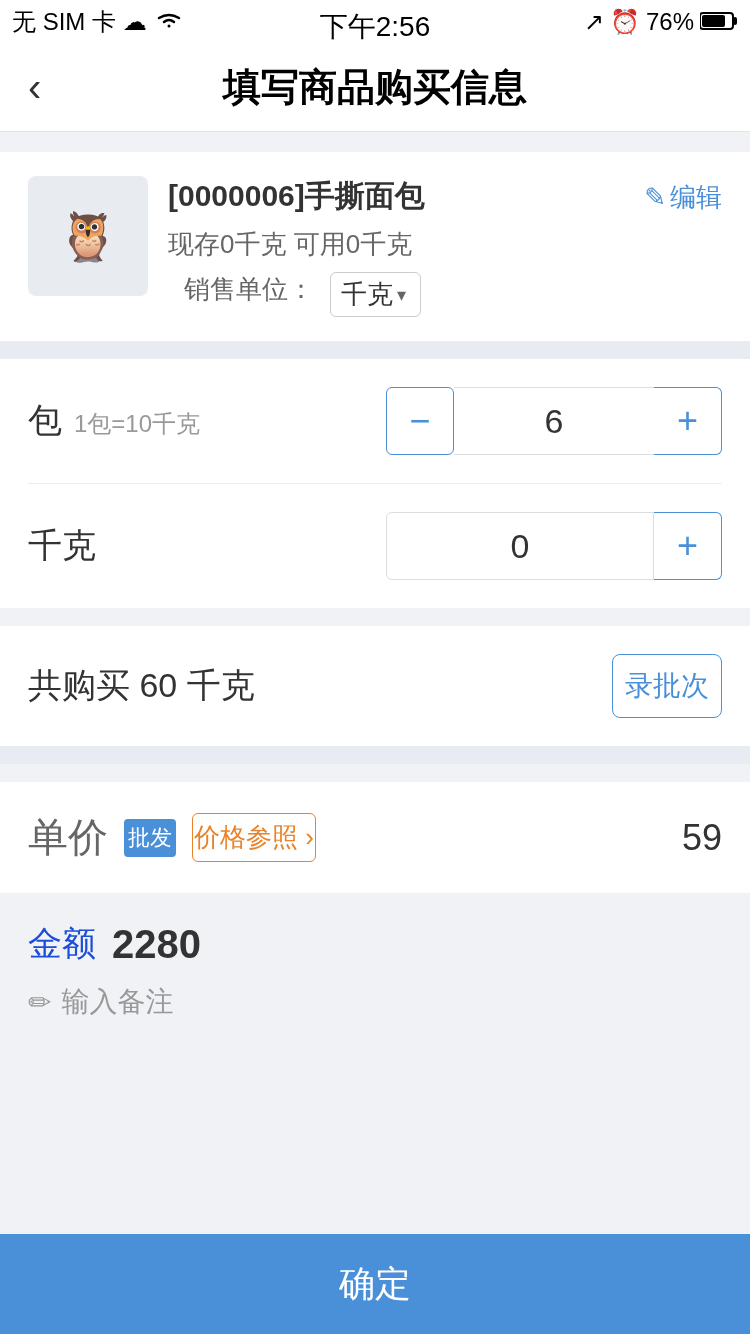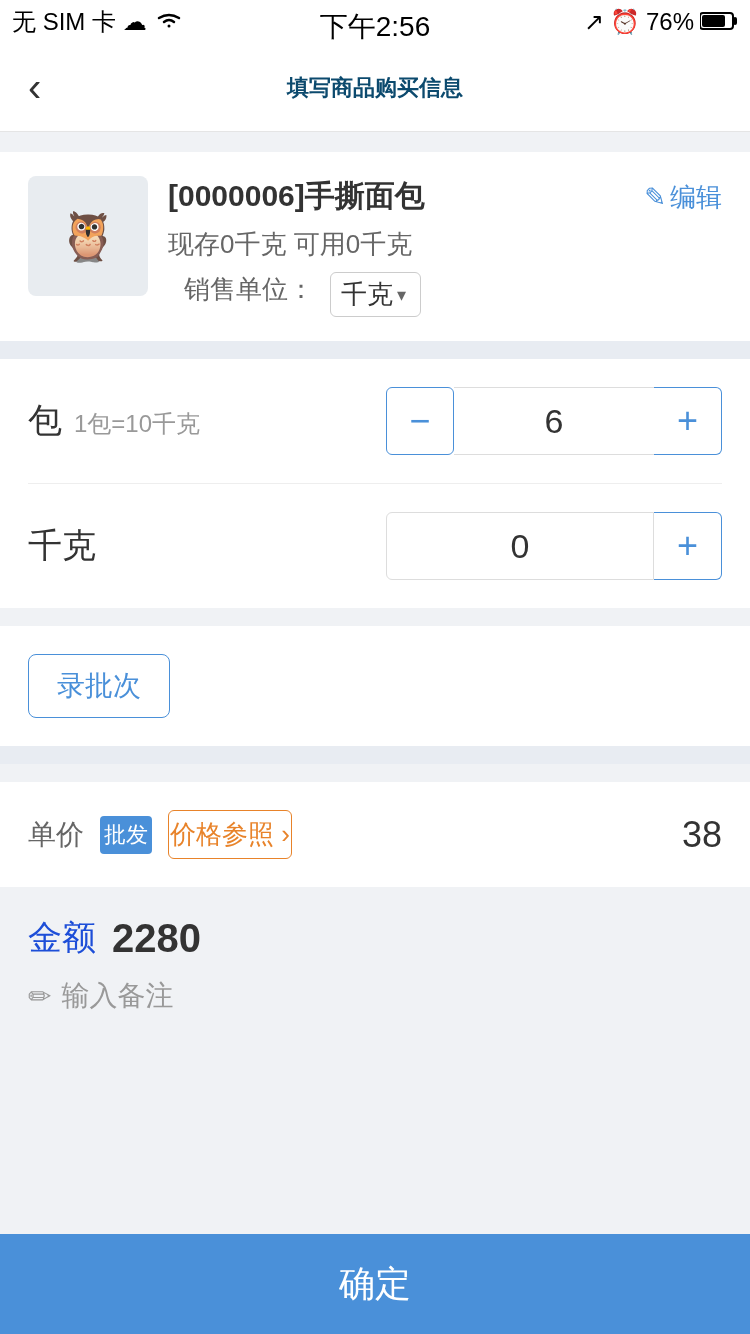--- a/index.html
+++ b/index.html
@@ -66,9 +66,9 @@
       cursor: pointer;
     }
     .nav-title {
-      font-size: 22px;
+      font-size: 38px;
       font-weight: 600;
-      color: #0c4a6e;
+      color: #000000;
     }
 
     

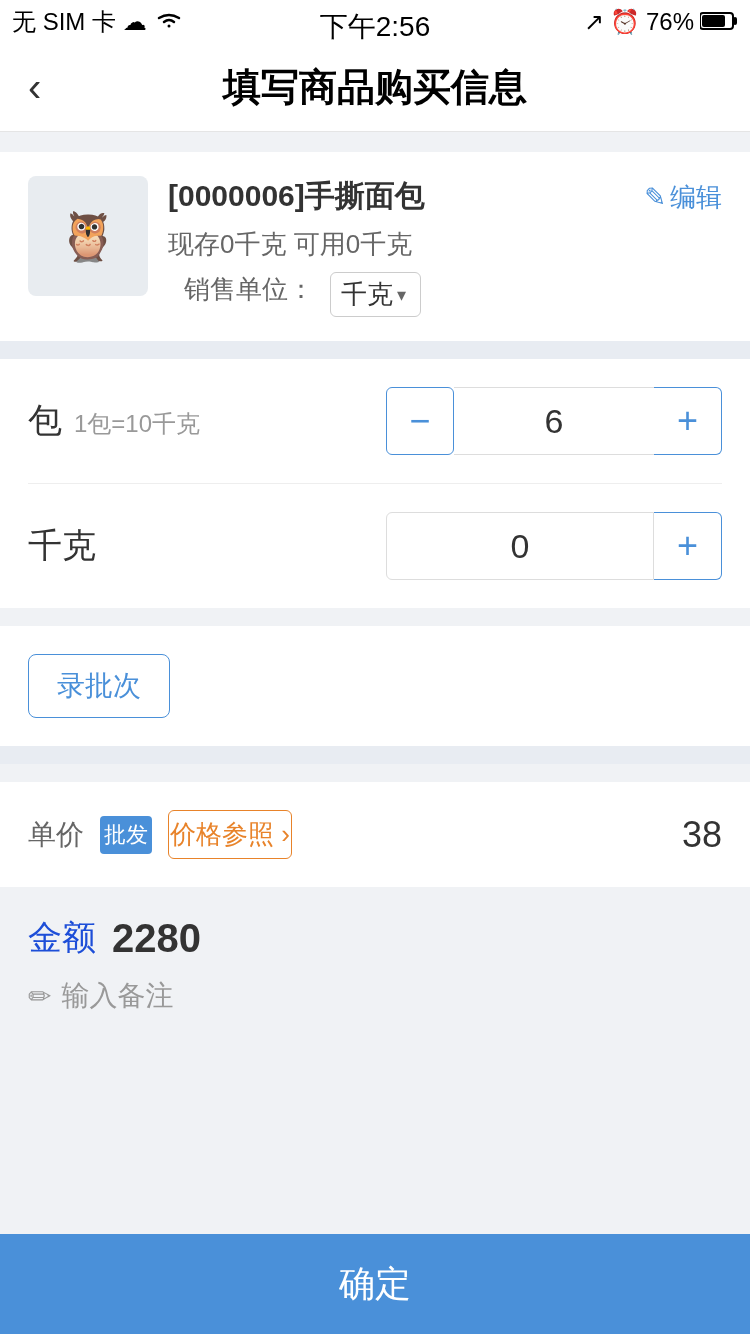--- a/index.html
+++ b/index.html
@@ -425,6 +425,7 @@
 </div>
 
 <div class="summary-section">
+  <span class="summary-text">共购买 60 千克</span>
   <button class="batch-btn">录批次</button>
 </div>
 

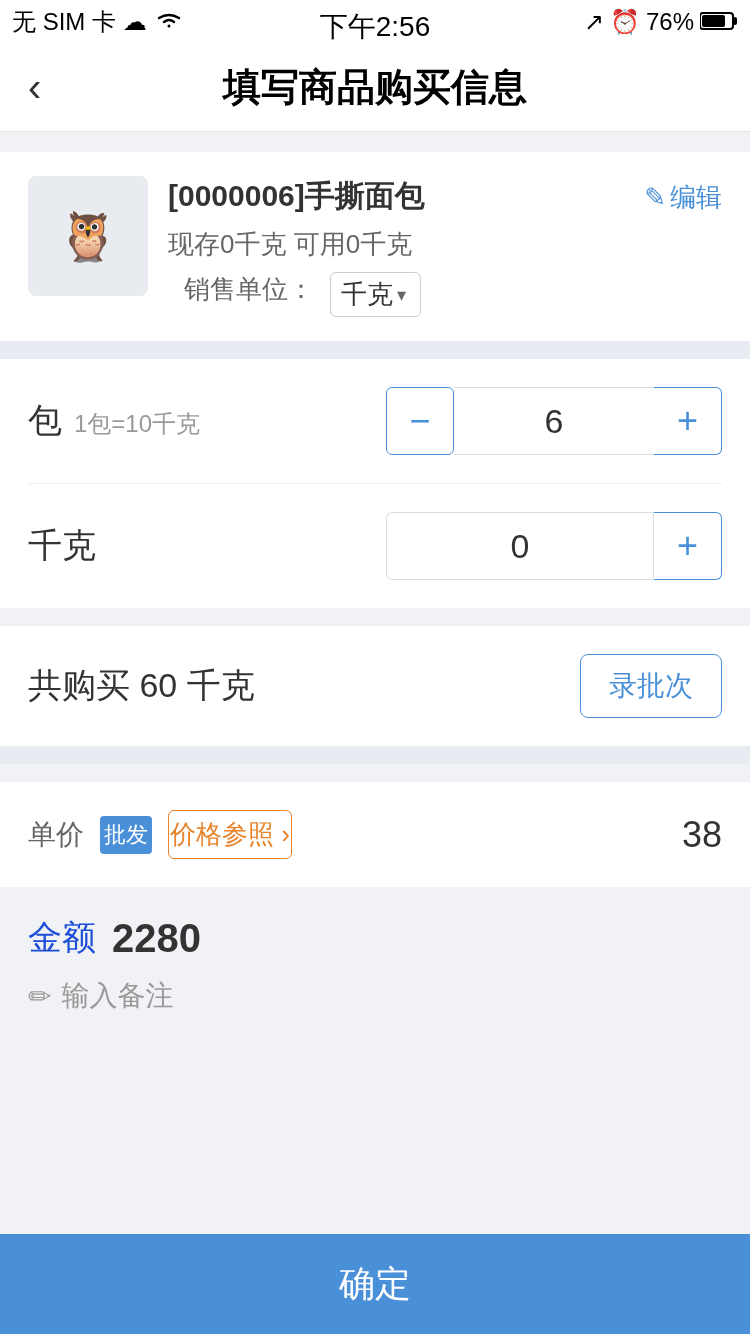--- a/index.html
+++ b/index.html
@@ -228,7 +228,7 @@
     .batch-btn {
       border: 1.5px solid #4a90d9;
       border-radius: 8px;
-      padding: 12px 28px;
+      padding: 12px 12px;
       font-size: 28px;
       color: #4a90d9;
       background: #fff;

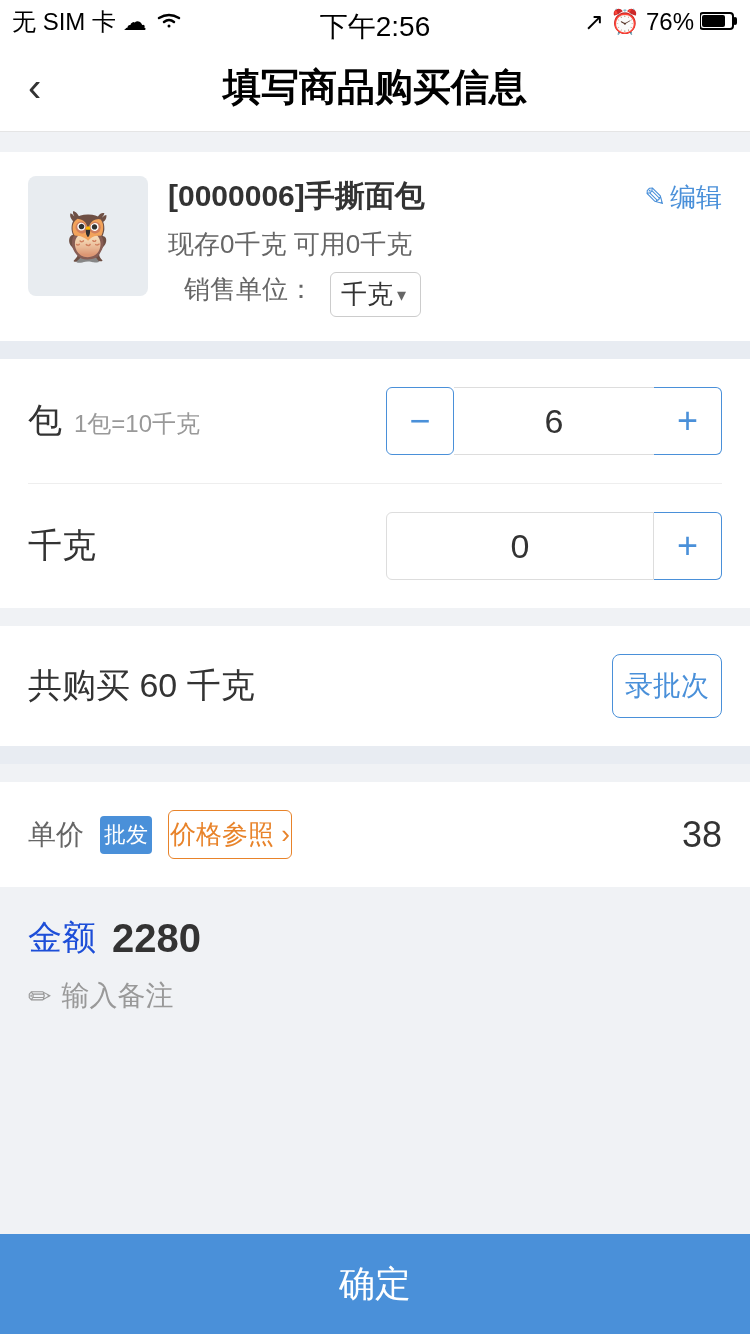--- a/index.html
+++ b/index.html
@@ -245,7 +245,7 @@
       gap: 16px;
     }
     .price-label {
-      font-size: 28px;
+      font-size: 40px;
       color: #666;
     }
     .price-tag-blue {

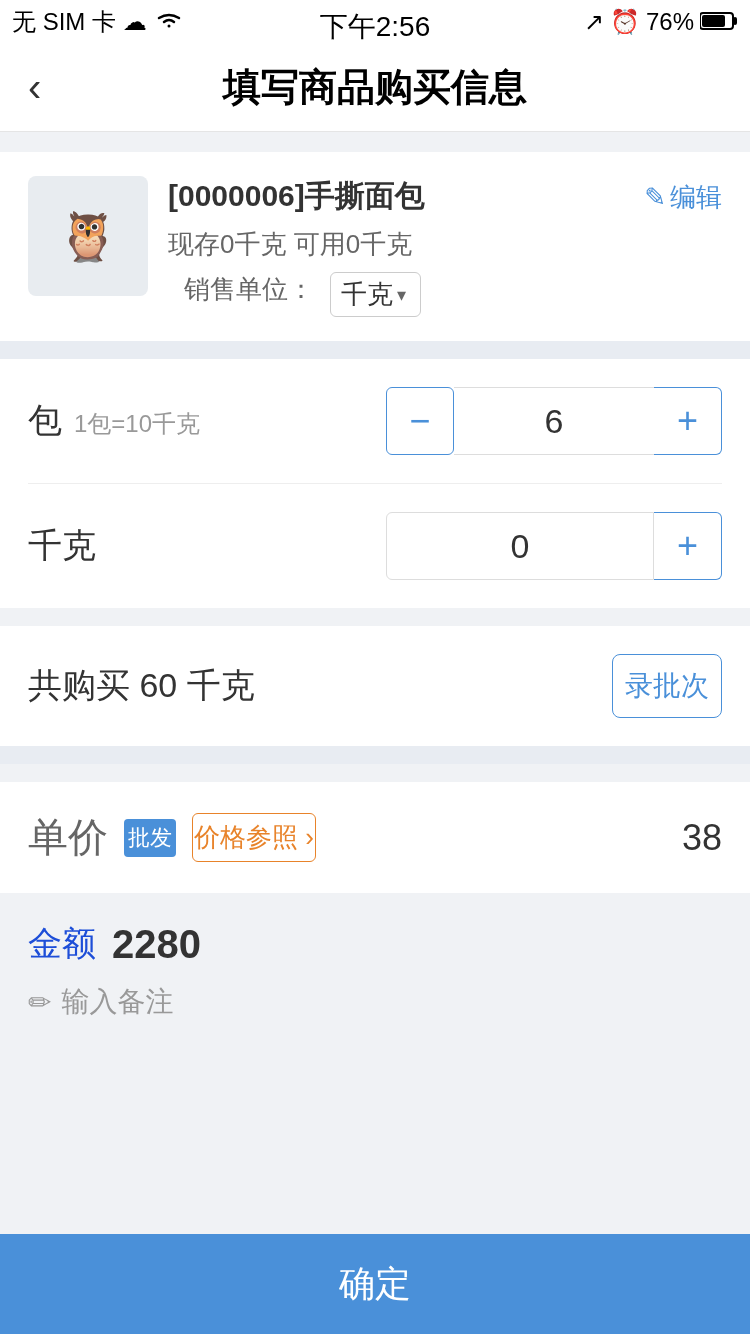--- a/index.html
+++ b/index.html
@@ -435,7 +435,7 @@
   <span class="price-label">单价</span>
   <span class="price-tag-blue">批发</span>
   <div class="price-ref-btn">价格参照 ›</div>
-  <span class="price-value">38</span>
+  <span class="price-value">59</span>
 </div>
 
 <div class="amount-section">

